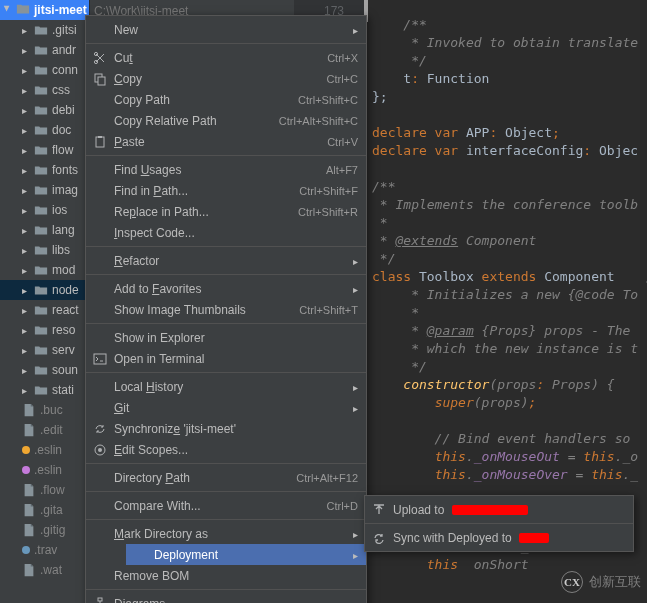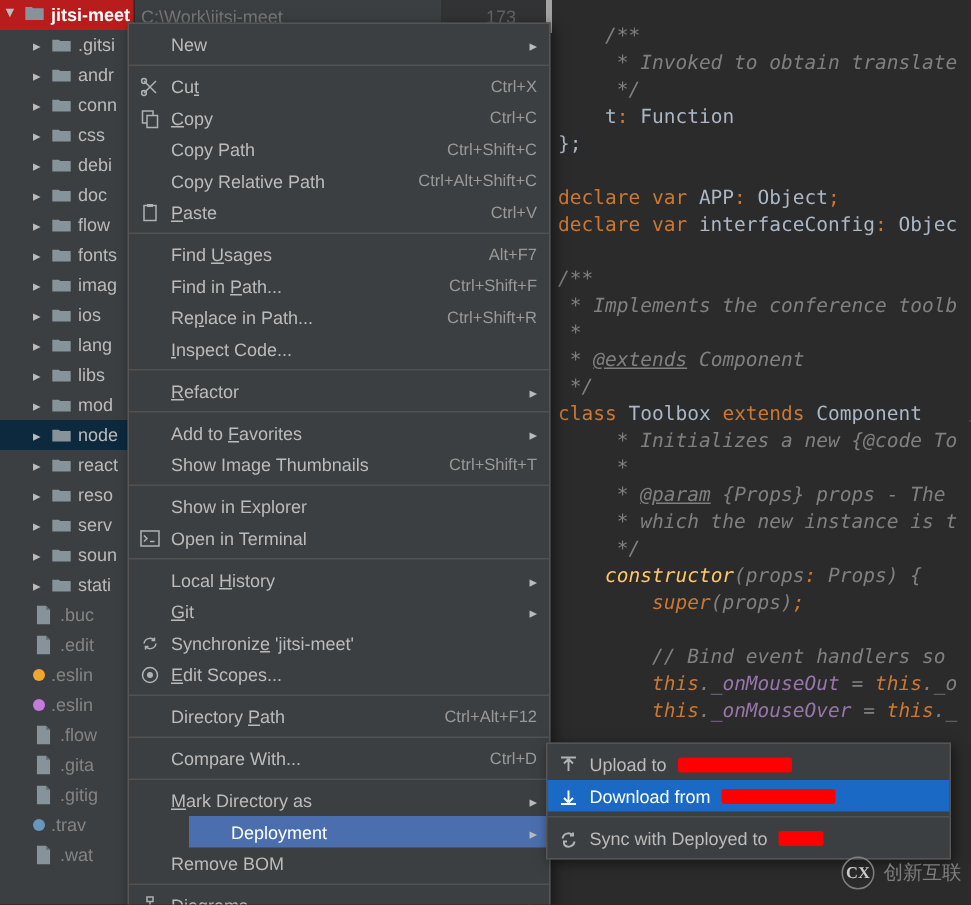--- a/index.html
+++ b/index.html
@@ -29,7 +29,7 @@
     display: flex;
     align-items: center;
     height: 20px;
-    background: #b91c1c;
+    background: #3b82f6;
     color: #fff;
     padding-left: 4px;
     gap: 4px;

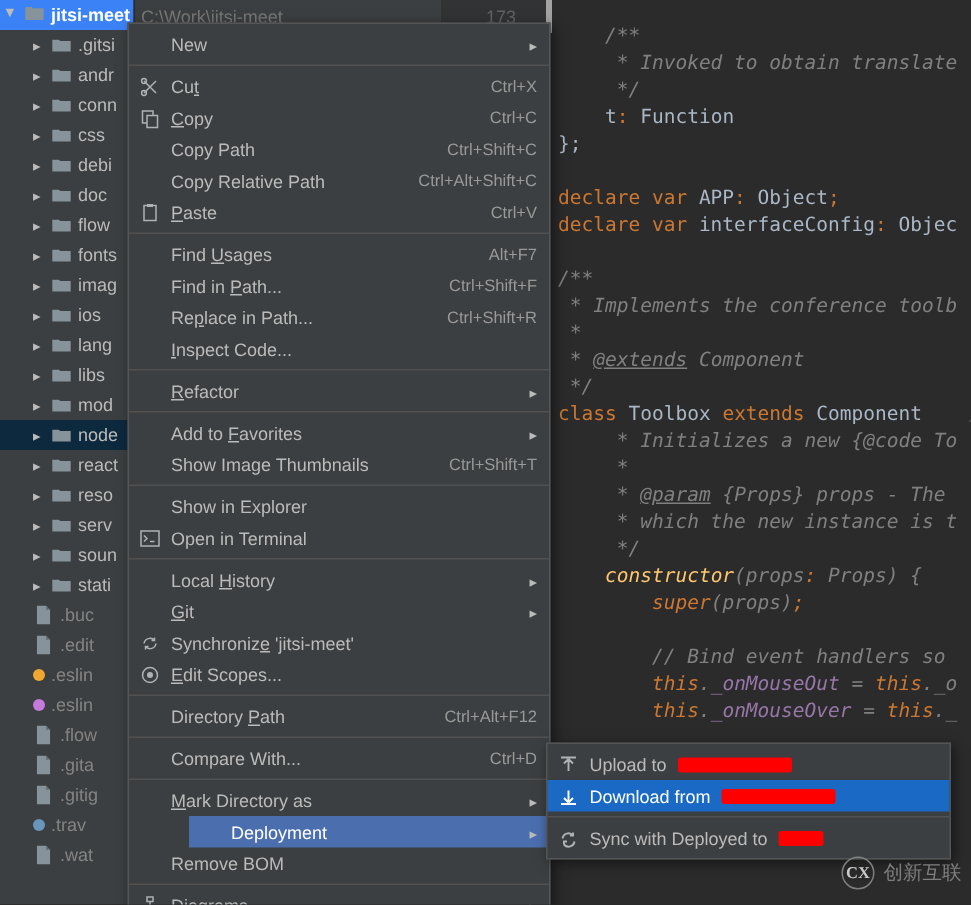--- a/index.html
+++ b/index.html
@@ -555,17 +555,6 @@
       <span class="redact" style="width:76px;margin-left:4px;vertical-align:middle;"></span>
     </span>
   </div>
-  <div class="menu-item sel">
-    <span class="sm-icon">
-      <svg width="14" height="14" viewBox="0 0 14 14">
-          <path stroke="#fff" stroke-width="1.3" fill="none" d="M7 3v8m0 0L4 8m3 3l3-3M2 12h10"></path>
-        </svg>
-    </span>
-    <span class="mi-label" style="color:#fff;">
-      <span>Download from</span>
-      <span class="redact" style="width:76px;margin-left:4px;vertical-align:middle;"></span>
-    </span>
-  </div>
   <div class="menu-sep"></div>
   <div class="menu-item">
     <span class="sm-icon">

